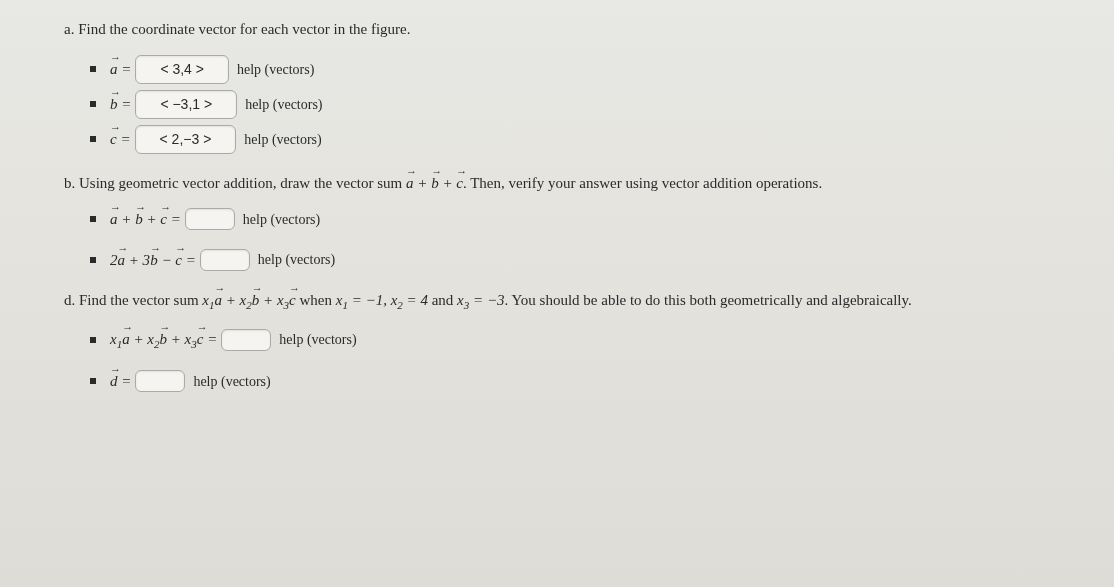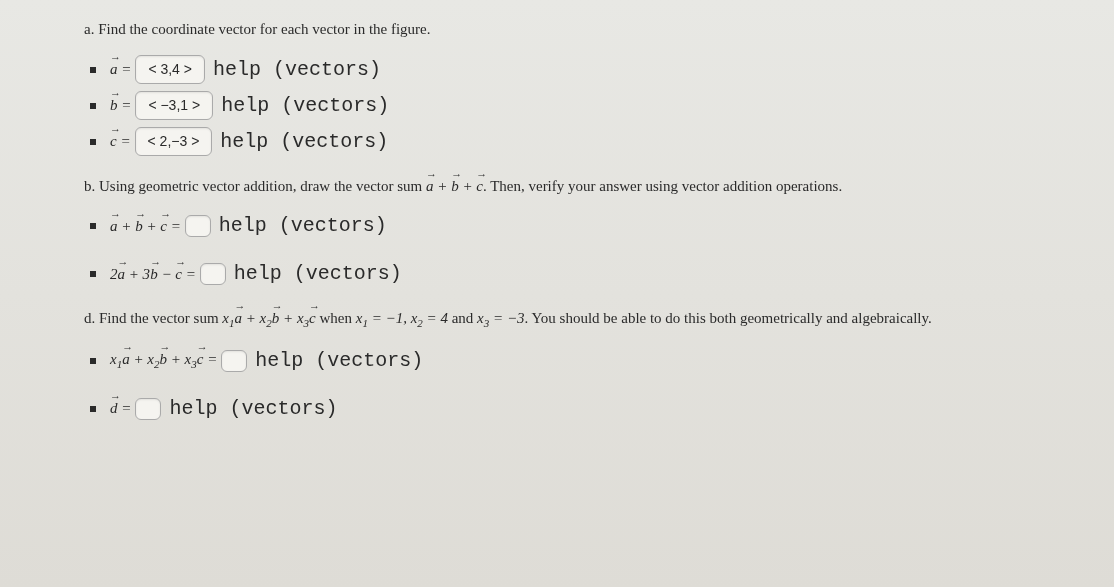--- a/index.html
+++ b/index.html
@@ -74,7 +74,7 @@
       margin-bottom: 16px;
     }
     .indent-text {
-      margin-left: 44px;
+      margin-left: 24px;
     }
     .sub {
       font-size: 11px;

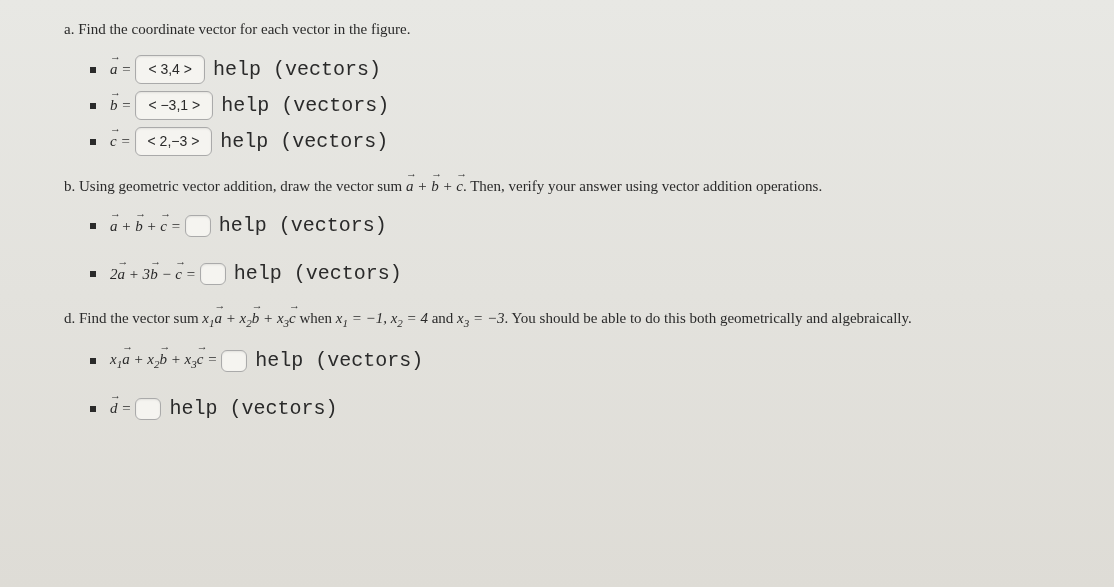--- a/index.html
+++ b/index.html
@@ -54,7 +54,7 @@
       border: 1px solid #aaa;
       border-radius: 6px;
       background: #f5f4f0;
-      padding: 3px 12px;
+      padding: 3px 24px;
       margin: 0 4px;
       font-family: Arial, sans-serif;
       font-size: 14px;

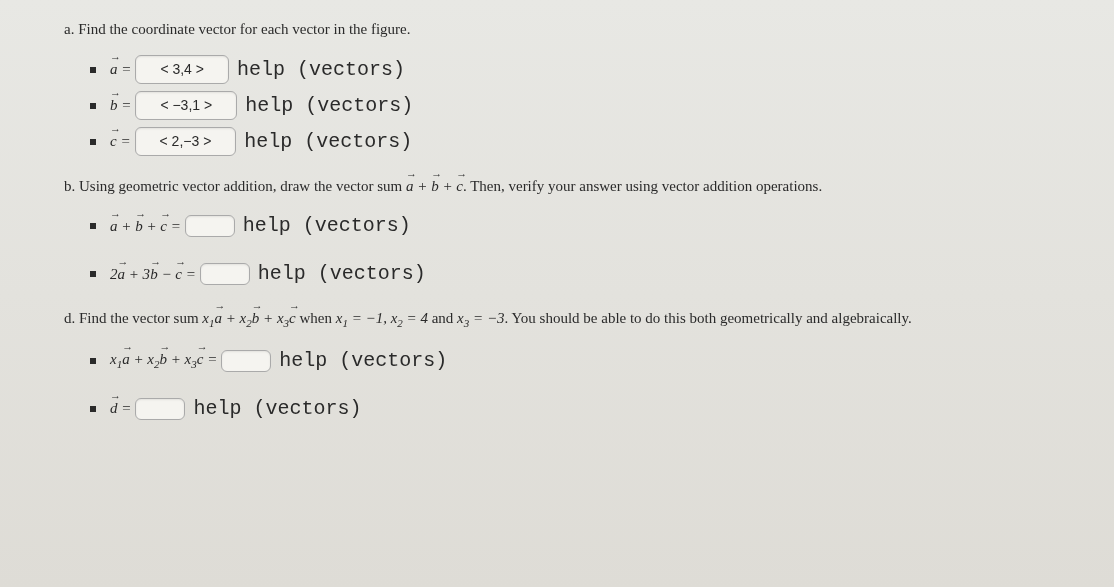--- a/index.html
+++ b/index.html
@@ -67,8 +67,8 @@
     }
     .help-link {
       margin-left: 4px;
-      font-family: Liberation Mono, monospace;
-      font-size: 20px;
+      font-family: Liberation Serif, serif;
+      font-size: 14px;
     }
     .section {
       margin-bottom: 16px;

